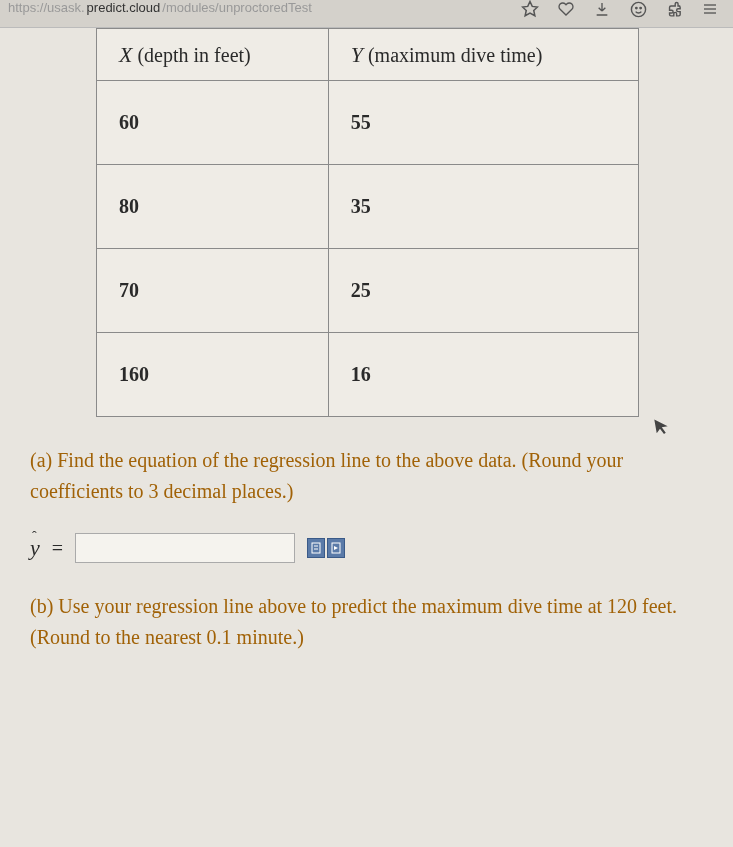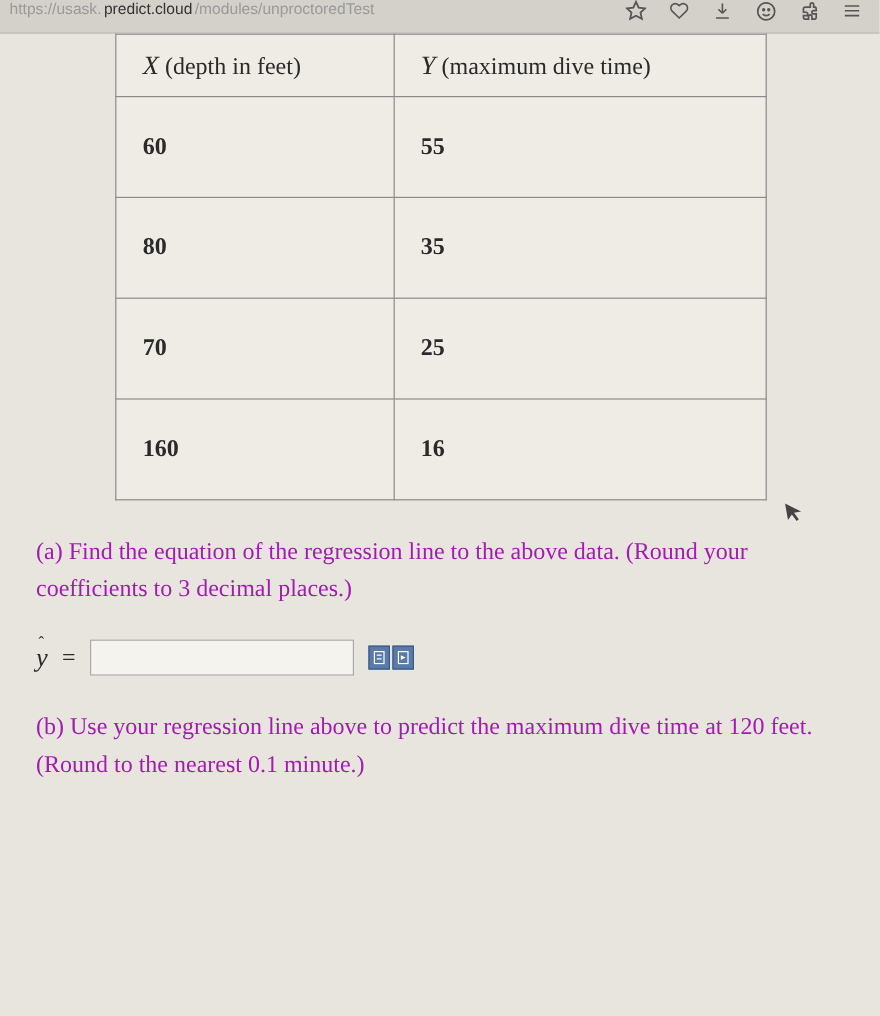--- a/index.html
+++ b/index.html
@@ -75,7 +75,7 @@
     font-size: 20px;
     line-height: 1.55;
     margin-bottom: 26px;
-    color: #a21caf;
+    color: #a16207;
   }
   .answer-row {
     display: flex;

